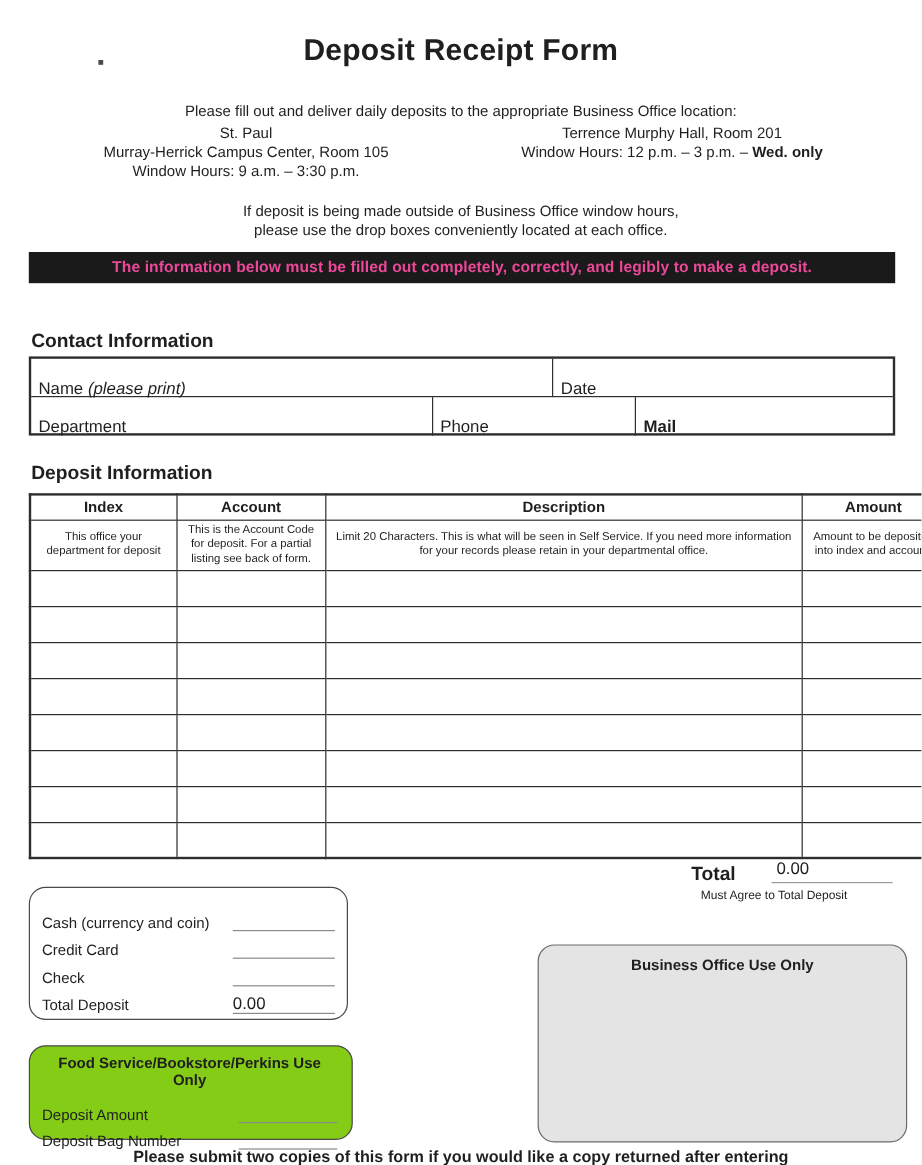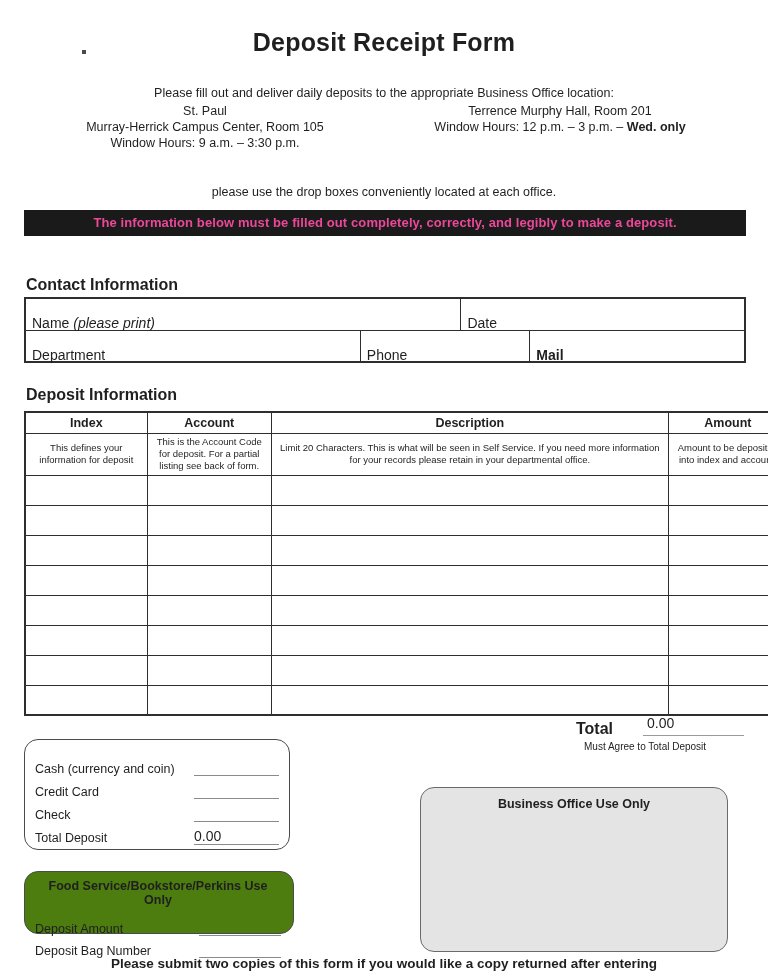--- a/index.html
+++ b/index.html
@@ -94,6 +94,7 @@
     <div><span>Window Hours: 12 p.m. – 3 p.m. – </span><b>Wed. only</b></div>
   </div>
 
+  <div class="abs note-line" style="top:169px;">If deposit is being made outside of Business Office window hours,</div>
   <div class="abs note-line" style="top:185px;">please use the drop boxes conveniently located at each office.</div>
 
   <div class="abs banner">The information below must be filled out completely, correctly, and legibly to make a deposit.</div>

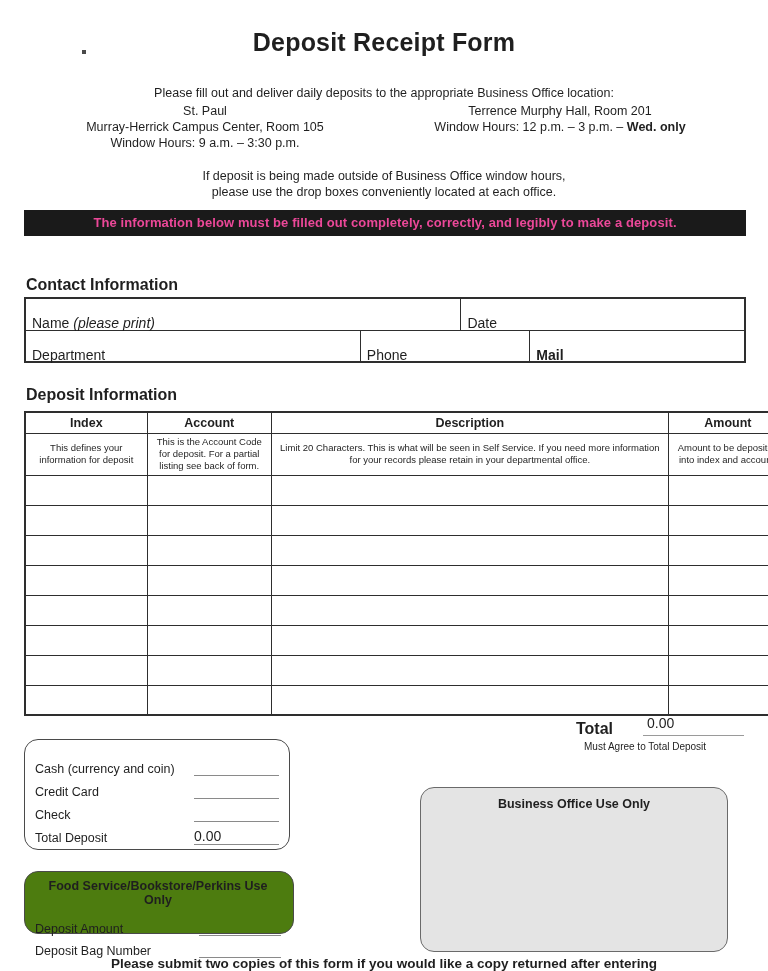--- a/index.html
+++ b/index.html
@@ -132,7 +132,7 @@
     </thead>
     <tbody>
       <tr>
-        <td class="note-cell">This defines your information for deposit</td>
+        <td class="note-cell">This office your department for deposit</td>
         <td class="note-cell">This is the Account Code for deposit. For a partial listing see back of form.</td>
         <td class="note-cell">Limit 20 Characters. This is what will be seen in Self Service.  If you need more information for your records please retain in your departmental office.</td>
         <td class="note-cell">Amount to be deposited into index and account.</td>

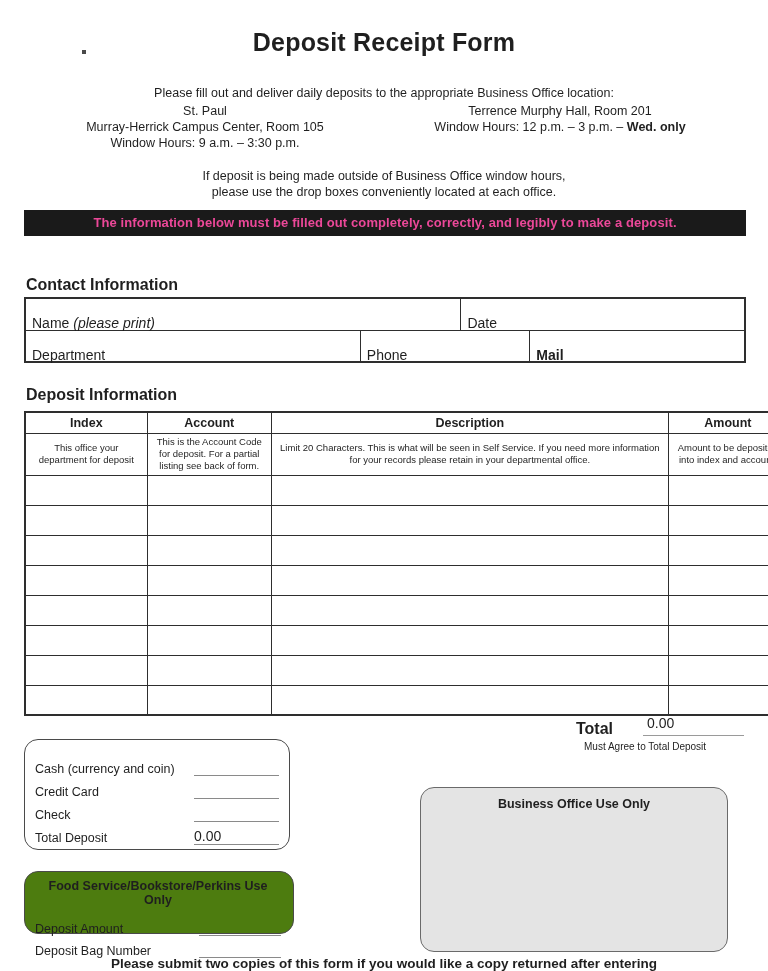--- a/index.html
+++ b/index.html
@@ -67,7 +67,7 @@
   .food-row { display: flex; justify-content: space-between; align-items: flex-end; height: 22px; gap: 44px; }
   .food-row .fill-line { width: 82px; }
 
-  .biz-box { left: 420px; top: 787px; width: 308px; height: 165px; background: #e4e4e4; border-color: #6a6a6a; }
+  .biz-box { left: 448px; top: 787px; width: 308px; height: 165px; background: #e4e4e4; border-color: #6a6a6a; }
   .biz-title { text-align: center; font-size: 12.5px; font-weight: bold; margin-top: 9px; }
 
   .footer-note { left: 0; top: 956px; width: 100%; text-align: center; font-size: 13.5px; font-weight: bold; }

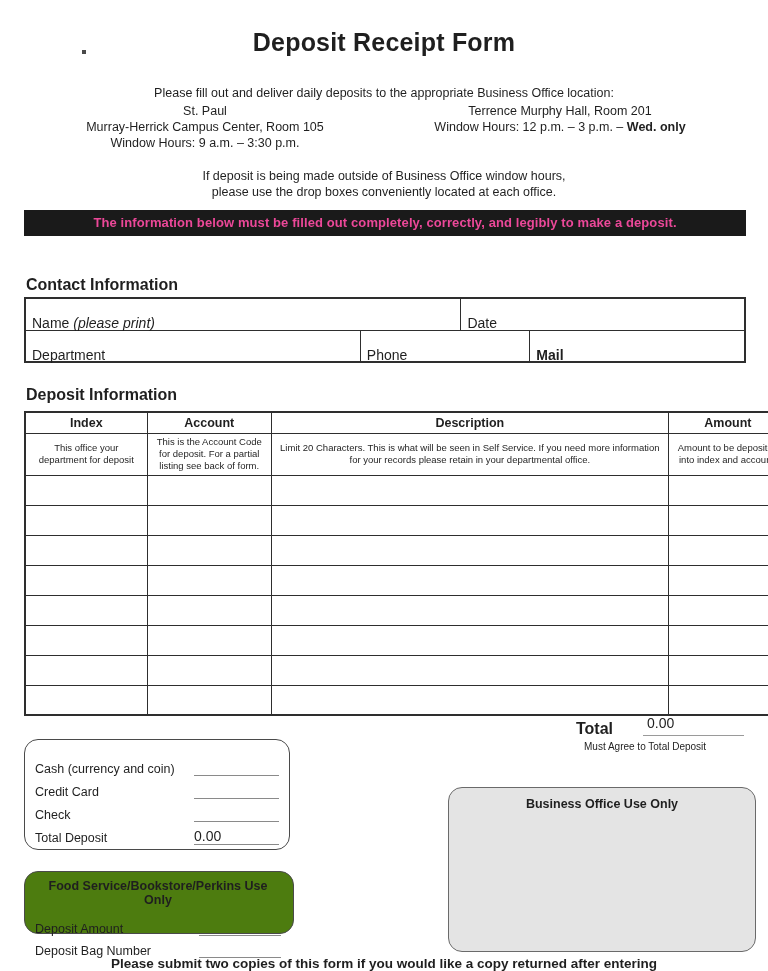--- a/index.html
+++ b/index.html
@@ -62,7 +62,7 @@
   .tender-label { font-size: 12.5px; }
   .fill-line { width: 85px; border-bottom: 1.6px solid #8a8a8a; height: 17px; font-size: 14px; line-height: 17px; }
 
-  .food-box { left: 24px; top: 871px; width: 270px; height: 63px; background: #4d7c0f; padding: 7px 12px 0 10px; }
+  .food-box { left: 24px; top: 871px; width: 270px; height: 79px; background: #84cc16; padding: 7px 12px 0 10px; }
   .food-title { text-align: center; font-size: 12.5px; font-weight: bold; margin-bottom: 7px; }
   .food-row { display: flex; justify-content: space-between; align-items: flex-end; height: 22px; gap: 44px; }
   .food-row .fill-line { width: 82px; }

